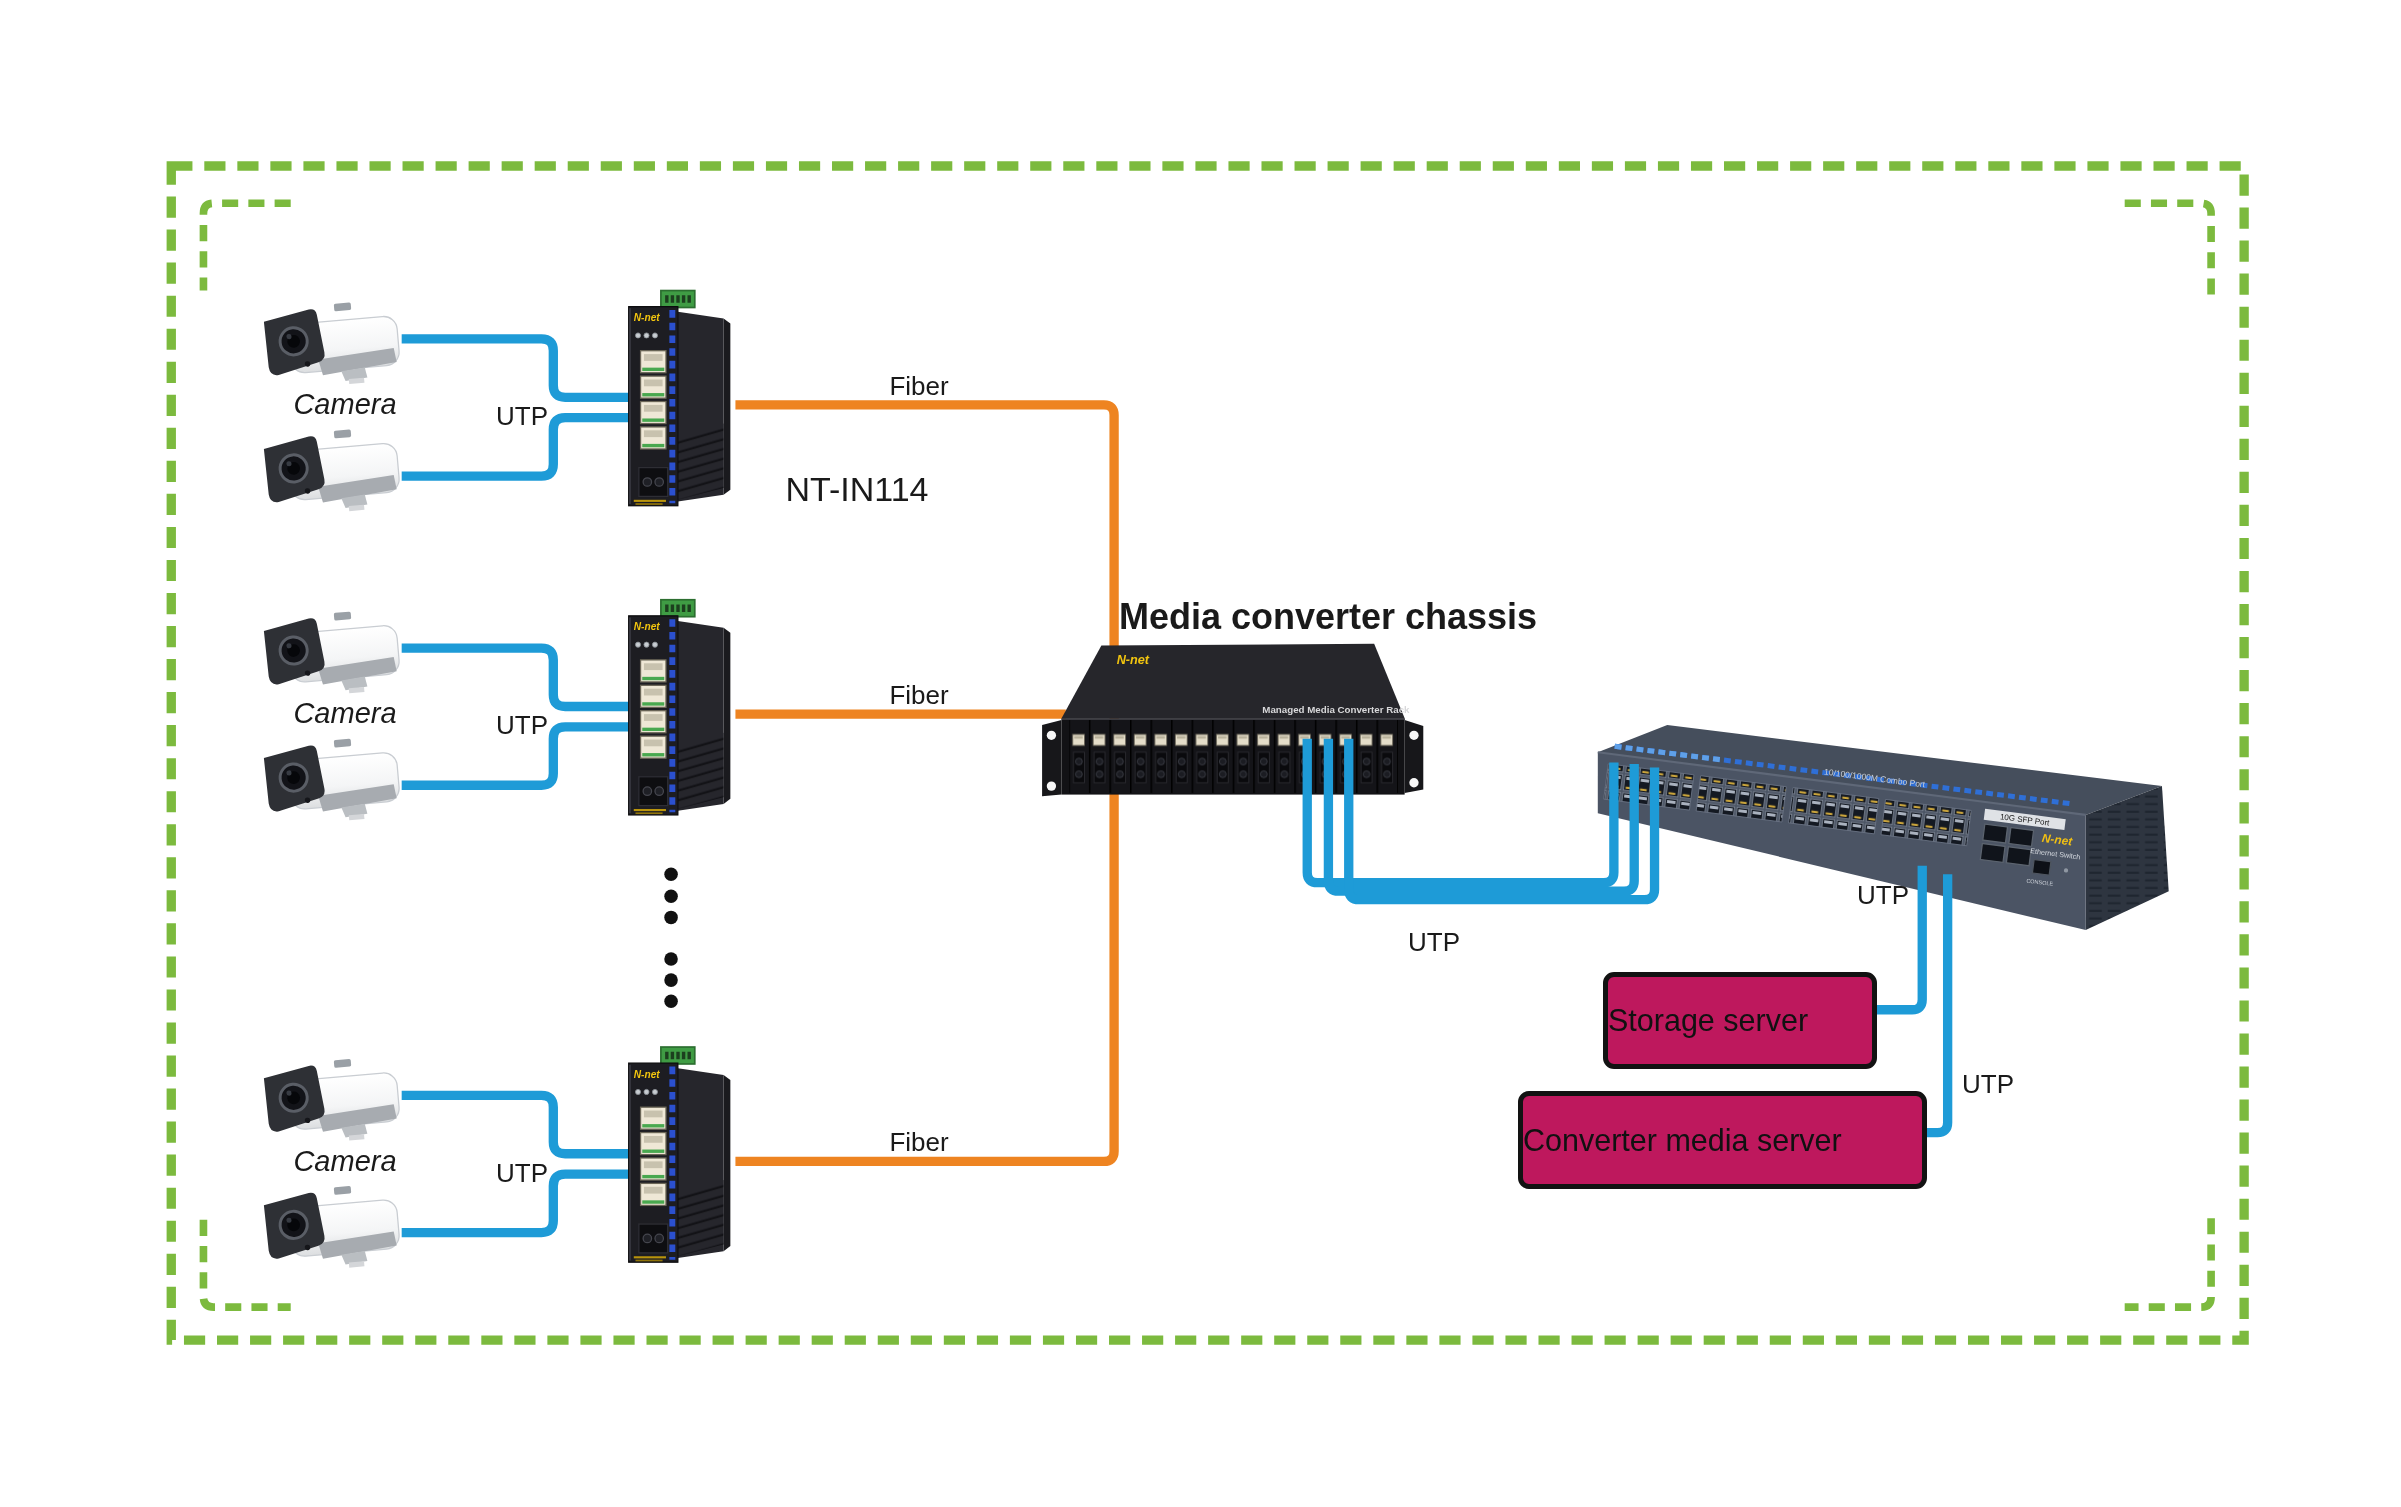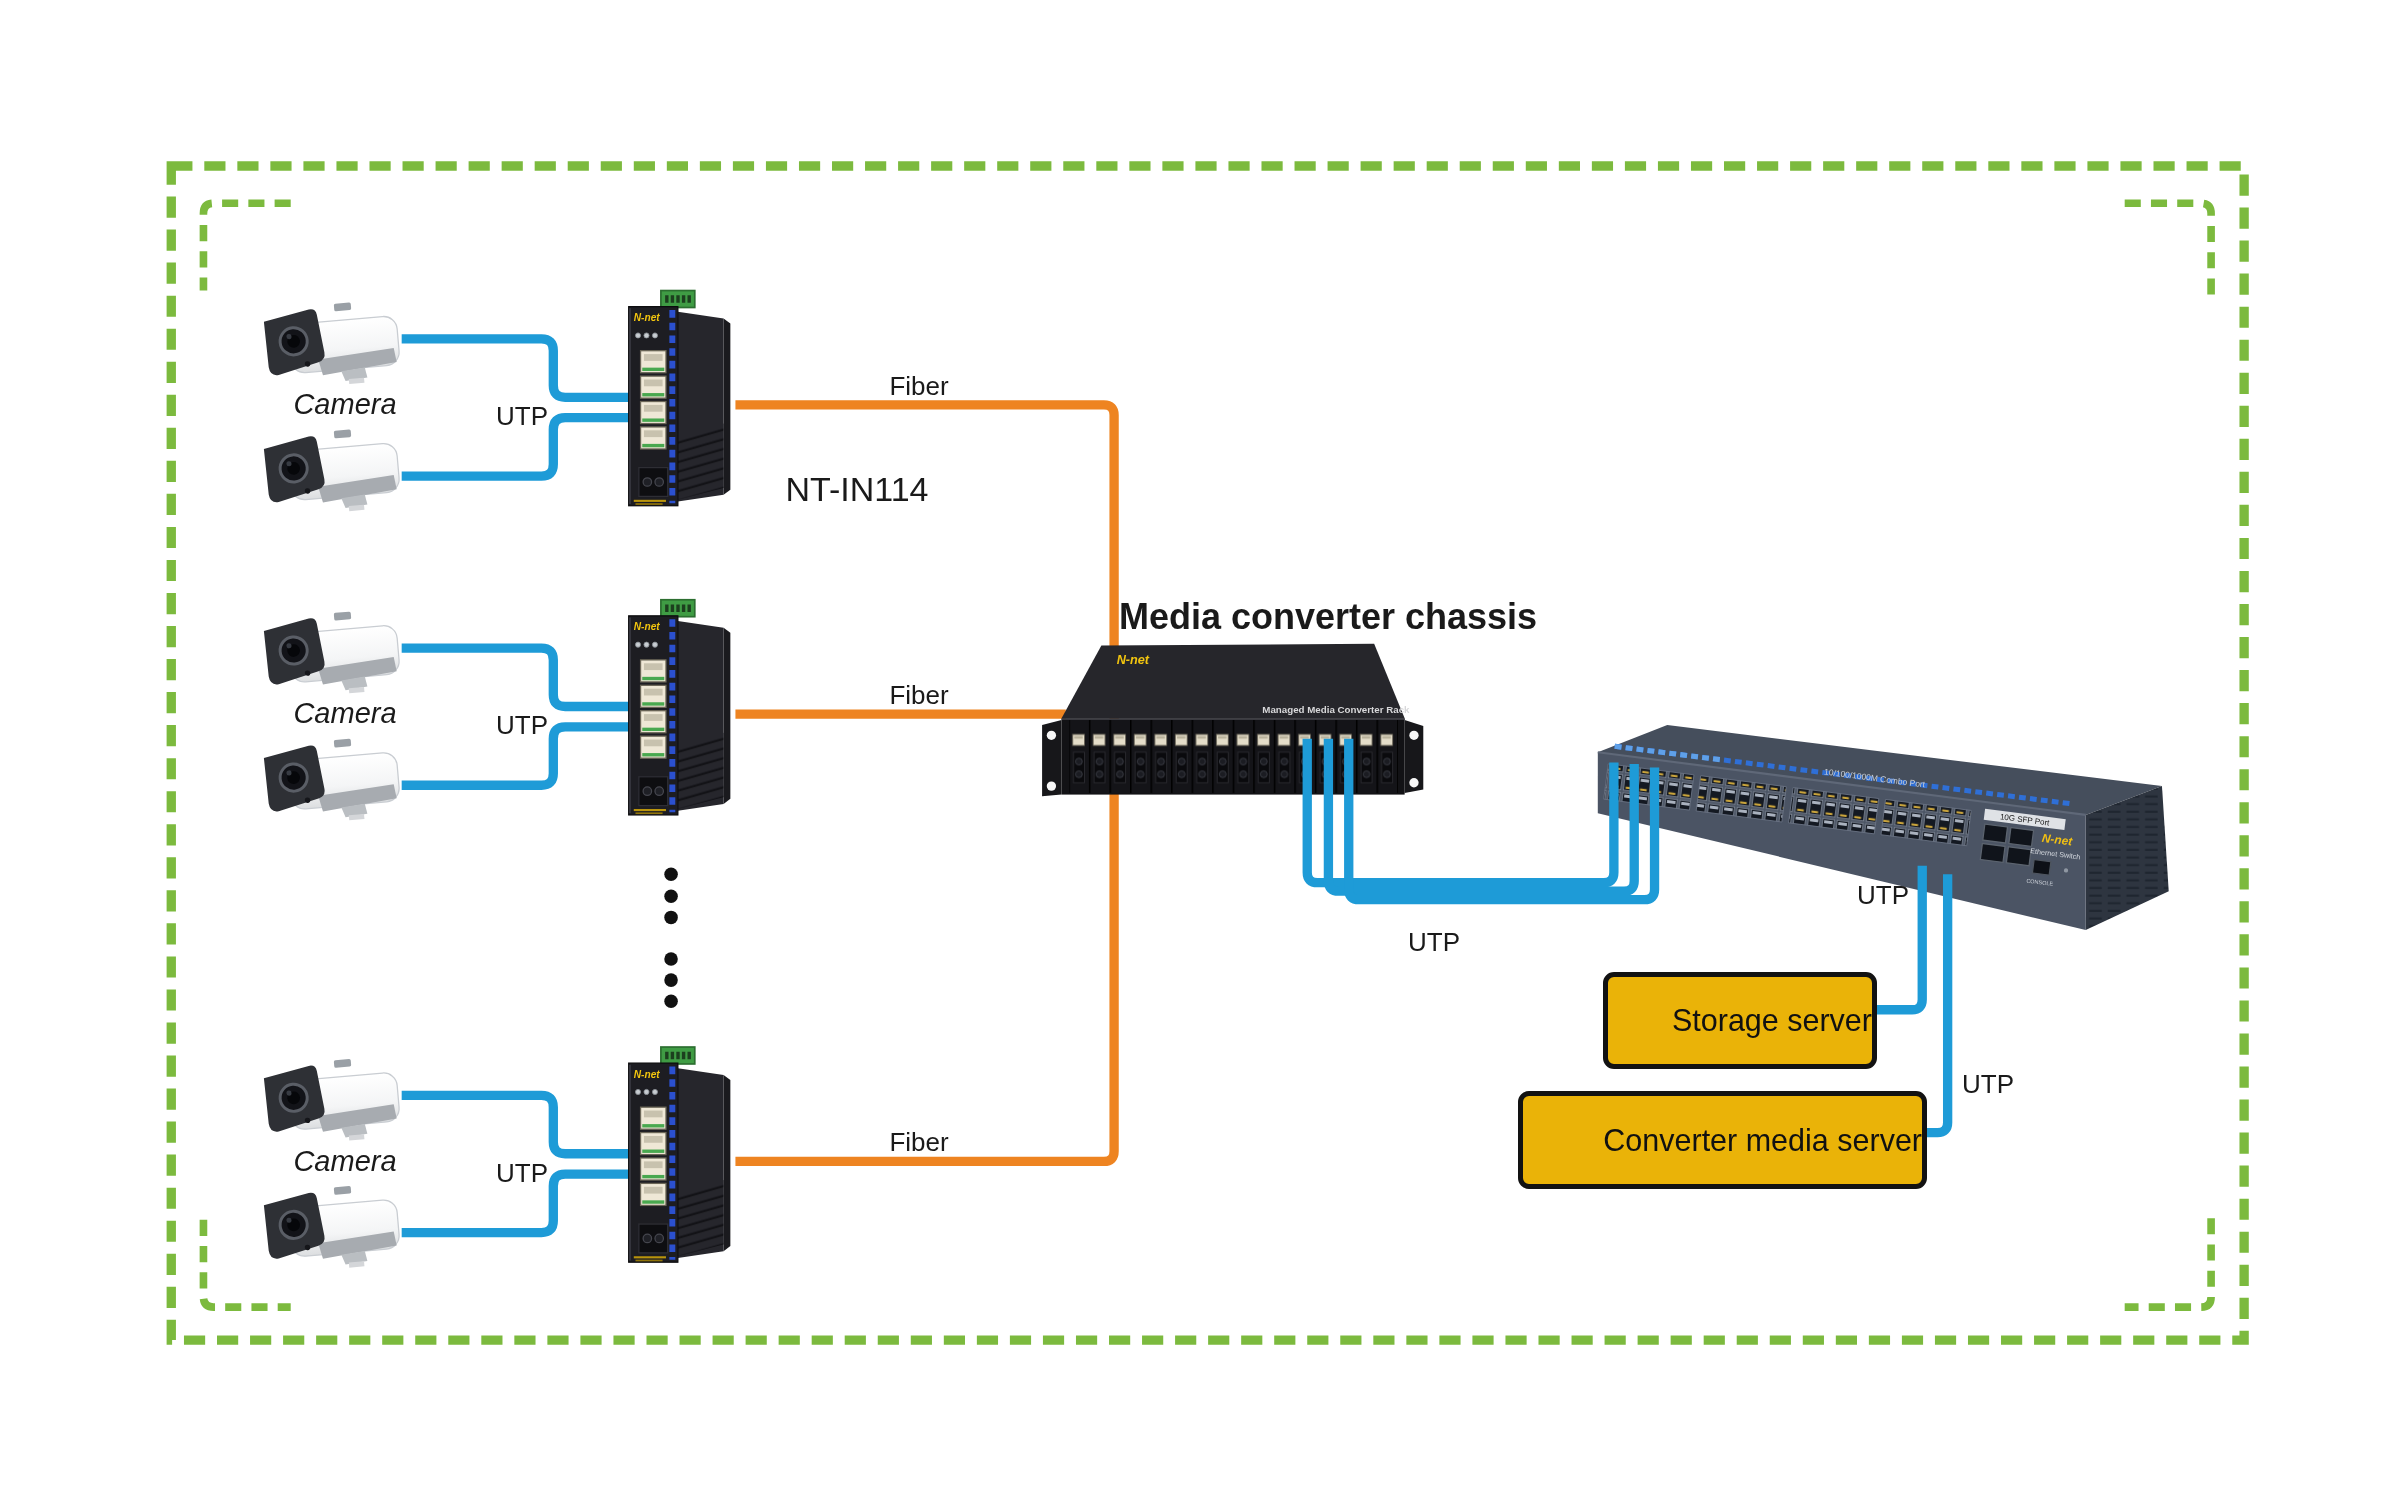--- a/index.html
+++ b/index.html
@@ -12,8 +12,8 @@
   .lbl.title-switch{font-size:39px;}
   .lbl.med{font-size:29px;font-style:italic;}
   .lbl.cable{font-size:26px;text-align:center;}
-  .srv{position:absolute;background:#eab308;border:5.1px solid #121212;border-radius:11px;
-       display:flex;align-items:center;justify-content:flex-end;font-size:30.5px;color:#111;}
+  .srv{position:absolute;background:#be185d;border:5.1px solid #121212;border-radius:11px;
+       display:flex;align-items:center;justify-content:flex-start;font-size:30.5px;color:#111;}
 </style>
 </head>
 <body>

